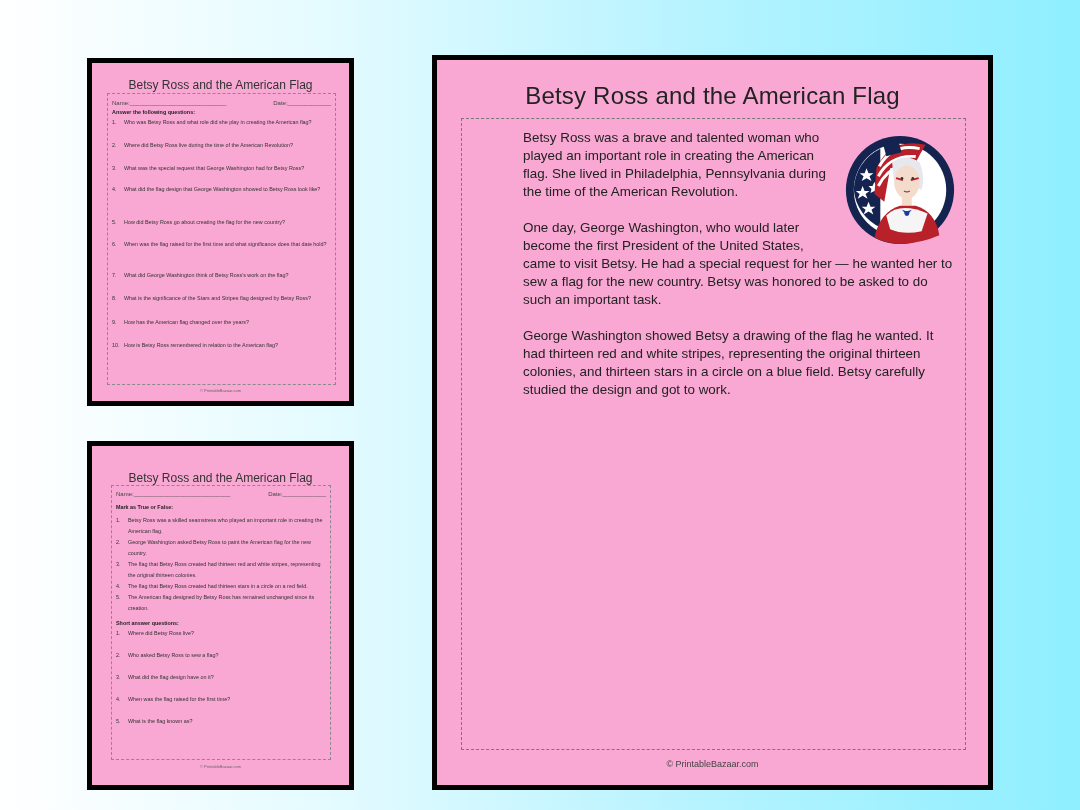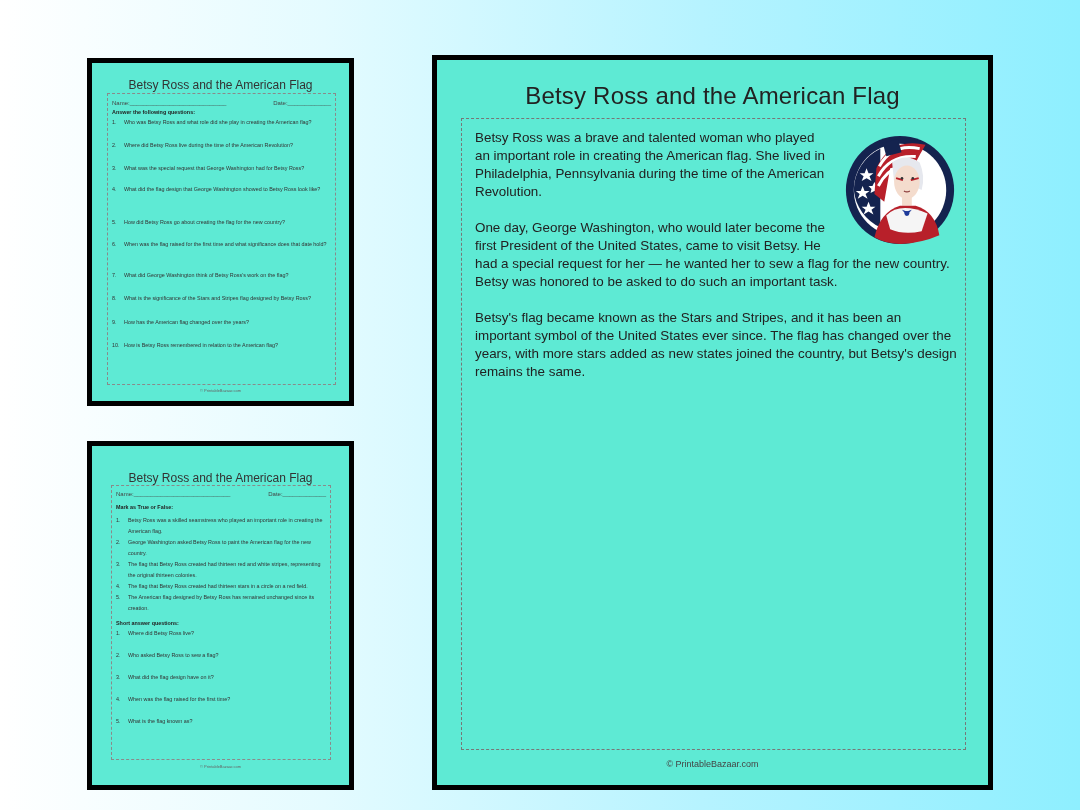--- a/index.html
+++ b/index.html
@@ -18,7 +18,7 @@
   .page {
     position: absolute;
     inset: 0;
-    background: #5eead4;
+    background: #f9a8d4;
   }
   
   .ws { font-family: "Liberation Sans", sans-serif; }

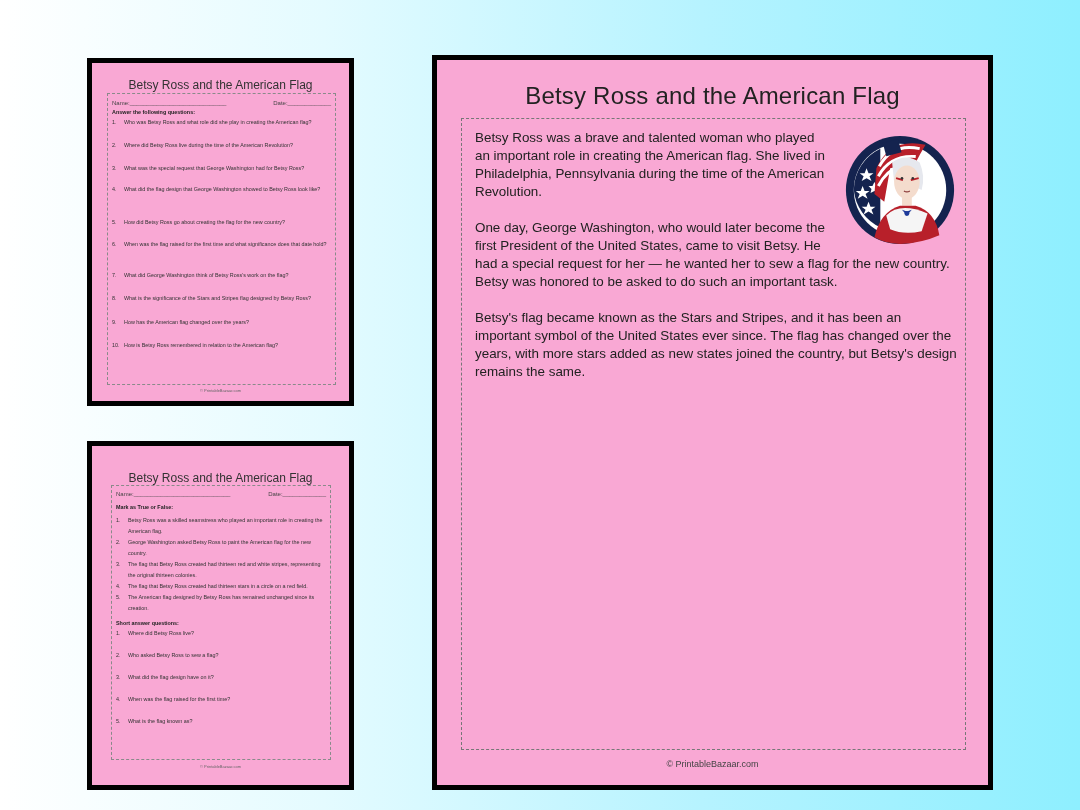--- a/index.html
+++ b/index.html
@@ -63,7 +63,7 @@
     font-size: 13.4px; line-height: 18px; color: #222;
     font-family: "Liberation Sans", sans-serif;
   }
-  .main-text p { margin-bottom: 18px; }
+  .main-text p { margin-bottom: 18px; margin-left: 48px; }
   .portrait {
     float: right; width: 118px; height: 118px; margin: 0 -2px 4px 10px;
   }

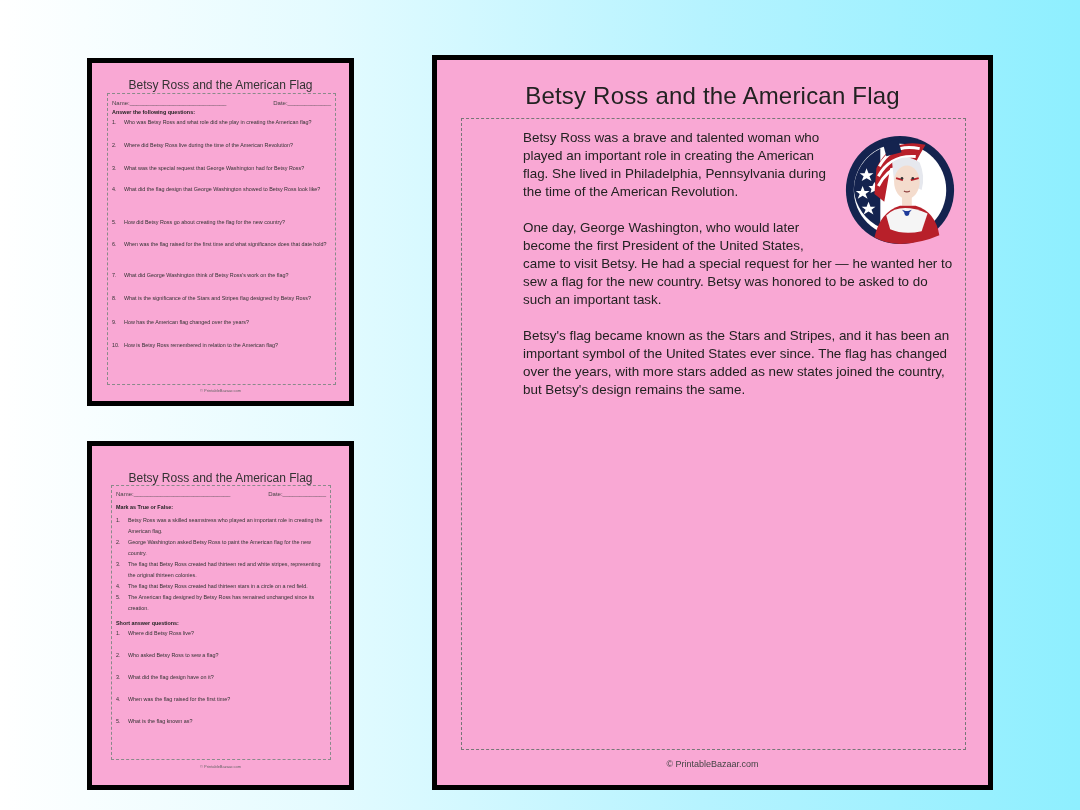--- a/index.html
+++ b/index.html
@@ -229,6 +229,7 @@
         </svg>
         <p>Betsy Ross was a brave and talented woman who played an important role in creating the American flag. She lived in Philadelphia, Pennsylvania during the time of the American Revolution.</p>
         <p>One day, George Washington, who would later become the first President of the United States, came to visit Betsy. He had a special request for her — he wanted her to sew a flag for the new country. Betsy was honored to be asked to do such an important task.</p>
+        <p>George Washington showed Betsy a drawing of the flag he wanted. It had thirteen red and white stripes, representing the original thirteen colonies, and thirteen stars in a circle on a blue field. Betsy carefully studied the design and got to work.</p>
         <p>Betsy's flag became known as the Stars and Stripes, and it has been an important symbol of the United States ever since. The flag has changed over the years, with more stars added as new states joined the country, but Betsy's design remains the same.</p>
       </div>
     </div>

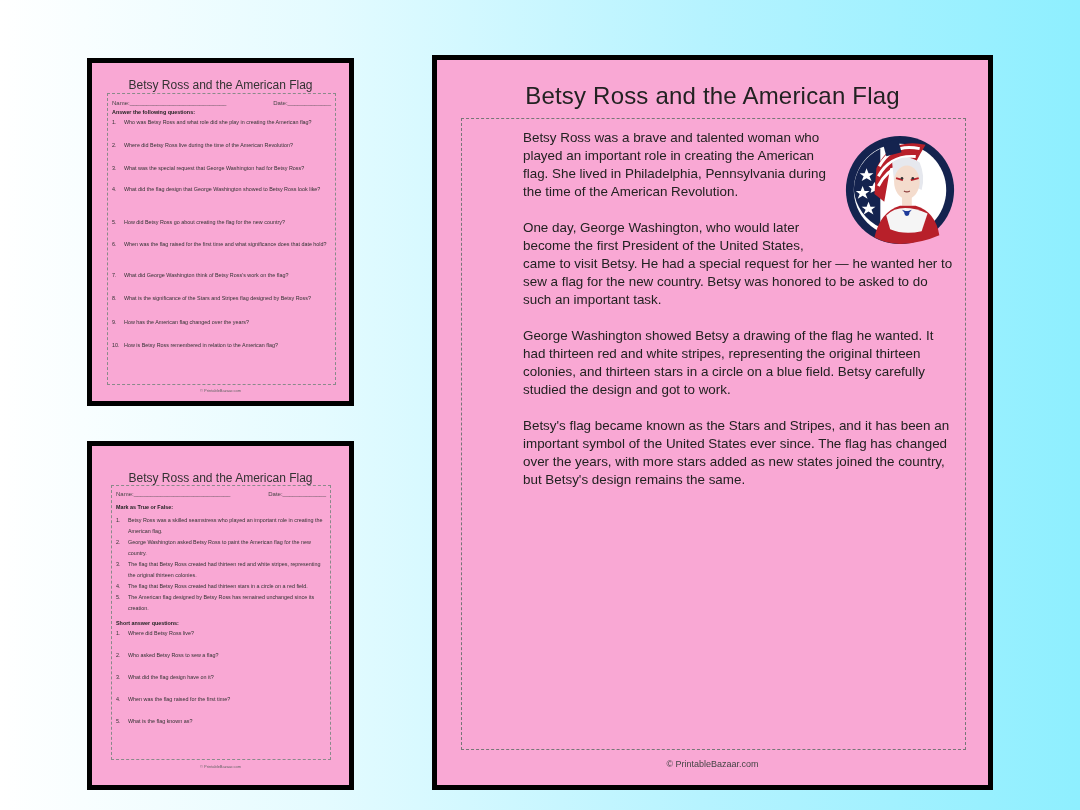--- a/index.html
+++ b/index.html
@@ -230,7 +230,6 @@
         <p>Betsy Ross was a brave and talented woman who played an important role in creating the American flag. She lived in Philadelphia, Pennsylvania during the time of the American Revolution.</p>
         <p>One day, George Washington, who would later become the first President of the United States, came to visit Betsy. He had a special request for her — he wanted her to sew a flag for the new country. Betsy was honored to be asked to do such an important task.</p>
         <p>George Washington showed Betsy a drawing of the flag he wanted. It had thirteen red and white stripes, representing the original thirteen colonies, and thirteen stars in a circle on a blue field. Betsy carefully studied the design and got to work.</p>
-        <p>Betsy's flag became known as the Stars and Stripes, and it has been an important symbol of the United States ever since. The flag has changed over the years, with more stars added as new states joined the country, but Betsy's design remains the same.</p>
       </div>
     </div>
     <div class="main-footer">© PrintableBazaar.com</div>

